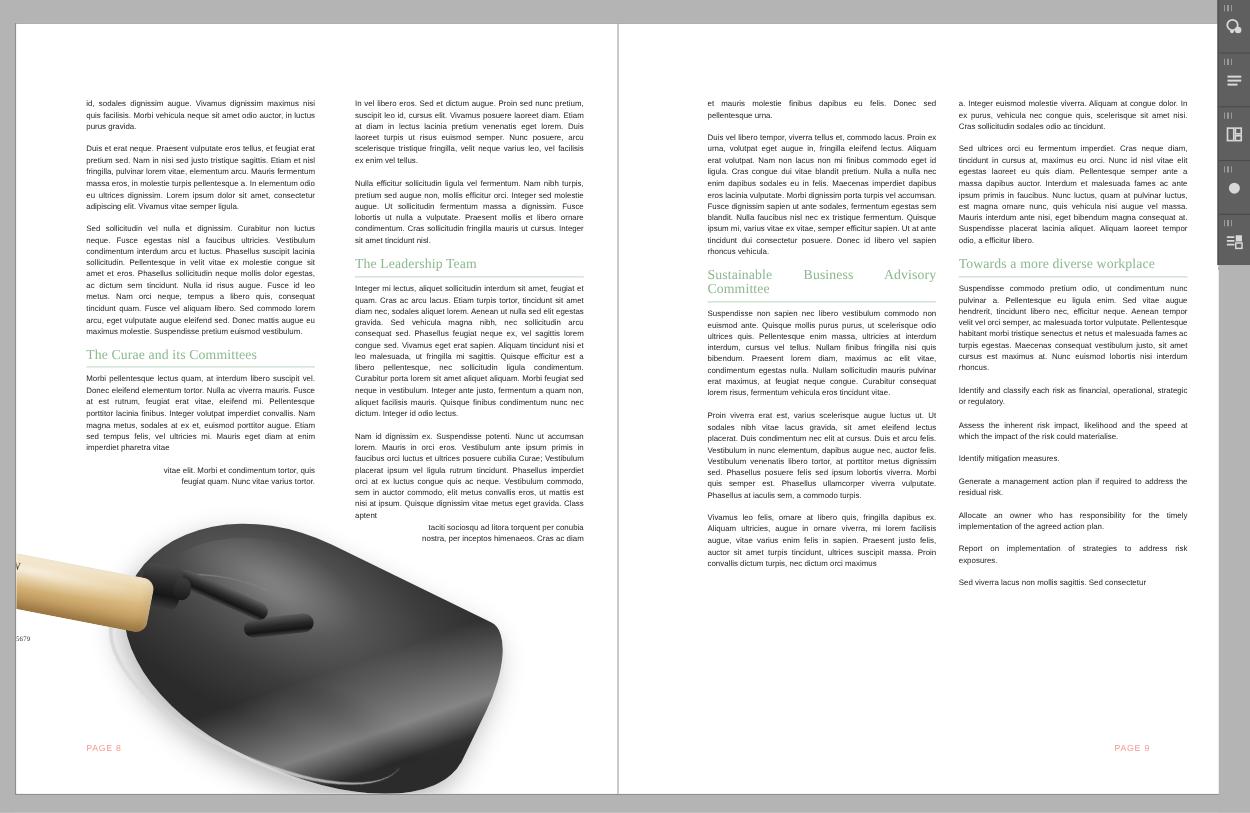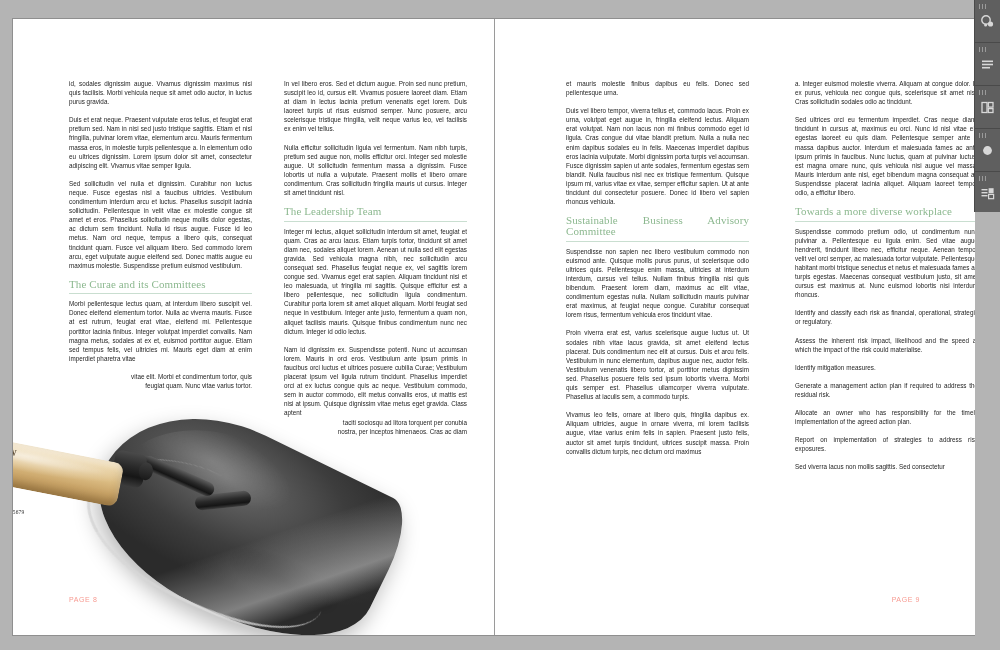--- a/index.html
+++ b/index.html
@@ -73,7 +73,7 @@
   .col-1 { left: 56px; }
   .col-2 { left: 271px; }
   .col-3 { left: 41px; margin-left: 30px;  }  
-  .col-4 { left: 272px; margin-left: 28px; }  
+  .col-4 { left: 272px; }  
 
   
   .heading {

